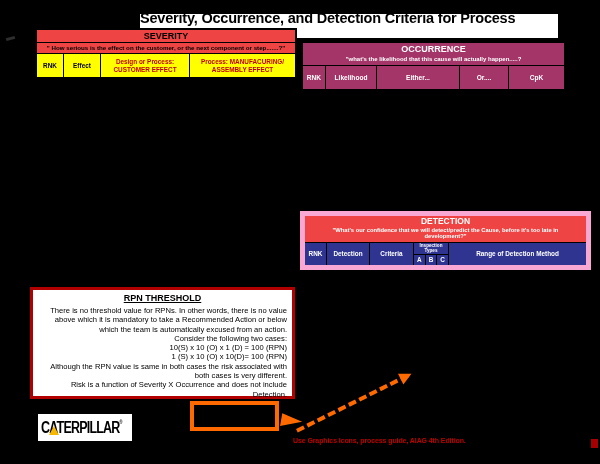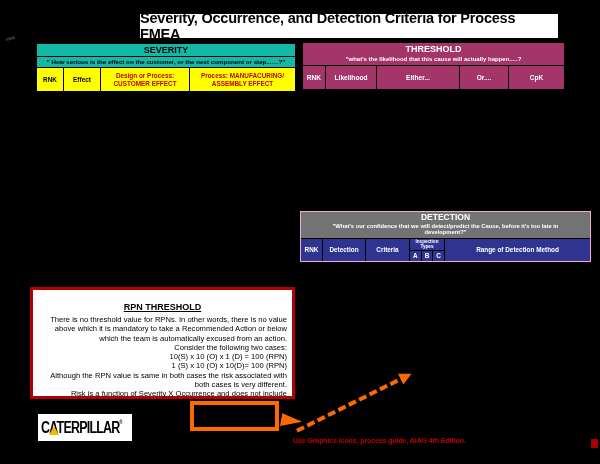--- a/index.html
+++ b/index.html
@@ -25,7 +25,7 @@
   }
 
   
-  #severity{left:35px;top:42px;width:262px;background:#14b8a6;border:2px solid #000;}
+  #severity{left:35px;top:28px;width:262px;background:#ef4444;border:2px solid #000;}
   #severity .t-title{font-size:9px;height:12px;line-height:12px;border-bottom:1px solid #000;color:#000;}
   #severity .t-sub{font-size:6.2px;height:10px;line-height:10px;color:#000;}
   #severity .cols{grid-template-columns:26px 36px 88px 1fr;height:23px;}

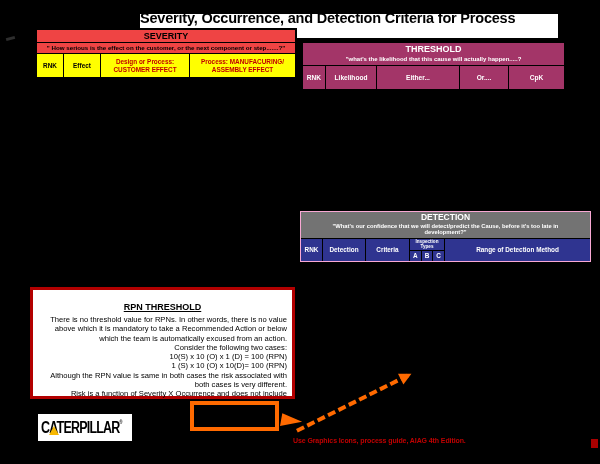--- a/index.html
+++ b/index.html
@@ -126,7 +126,7 @@
 </div>
 
 <div id="occurrence" class="tbl">
-  <div class="t-title">THRESHOLD</div>
+  <div class="t-title">OCCURRENCE</div>
   <div class="t-sub">"what's the likelihood that this cause will actually happen.....?</div>
   <div class="cols">
     <div class="cell">RNK</div>

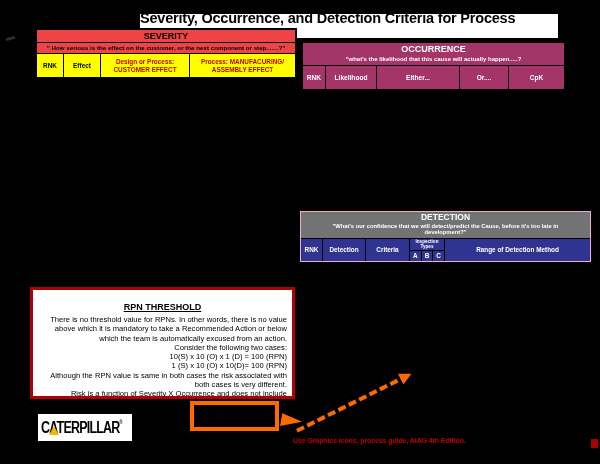--- a/index.html
+++ b/index.html
@@ -40,7 +40,7 @@
   #occurrence .cell{background:#A33568;font-size:6.6px;color:#fff;}
 
   
-  #detection{left:300px;top:211px;width:291px;background:#737373;border:1px solid #f9a8d4;color:#fff;}
+  #detection{left:300px;top:211px;width:291px;background:#ef4444;border:5px solid #f9a8d4;color:#fff;}
   #detection .t-title{font-size:8.5px;height:11px;line-height:11px;}
   #detection .t-sub{font-size:5.8px;line-height:6.4px;font-weight:bold;padding:0 12px 2px;}
   #detection .cols{grid-template-columns:21px 42px 43px 34px 1fr;height:22px;}

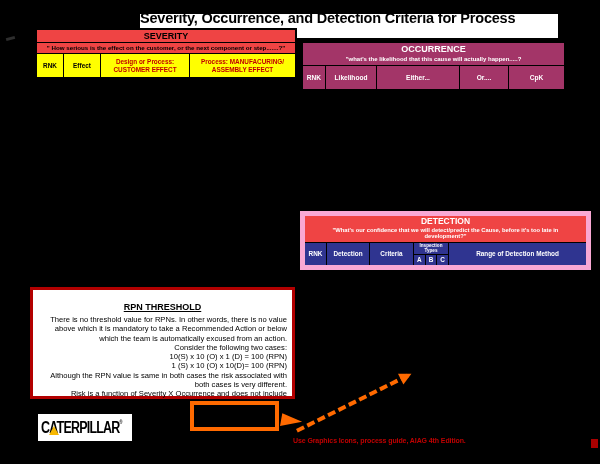--- a/index.html
+++ b/index.html
@@ -54,7 +54,7 @@
   
   #rpn-box{
     position:absolute;left:30px;top:287px;width:265px;height:112px;background:#fff;
-    border:3px solid #B20000;box-sizing:border-box;padding:11px 5px;
+    border:3px solid #B20000;box-sizing:border-box;padding:2px 5px;
   }
   #rpn-box .rpn-title{
     text-align:center;font-weight:bold;text-decoration:underline;font-size:9px;

